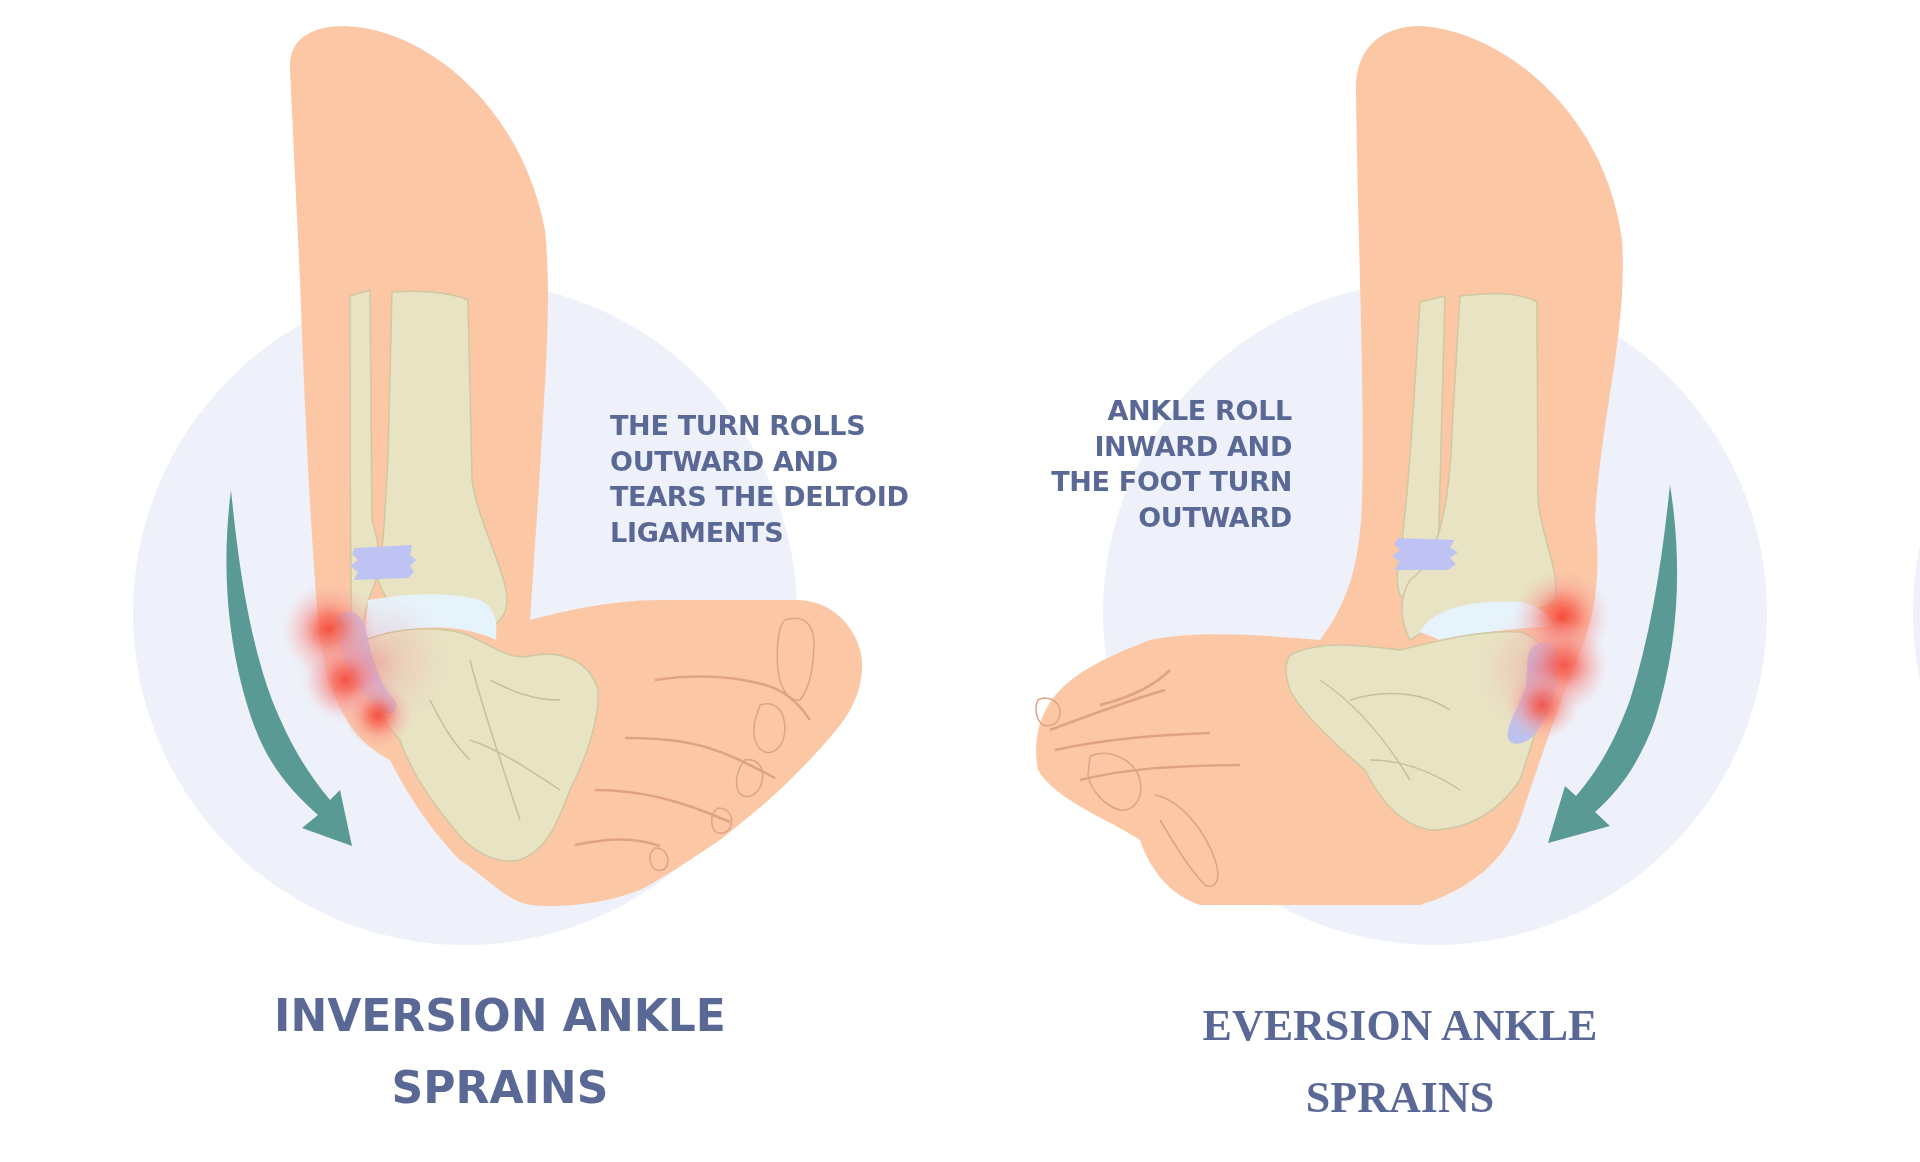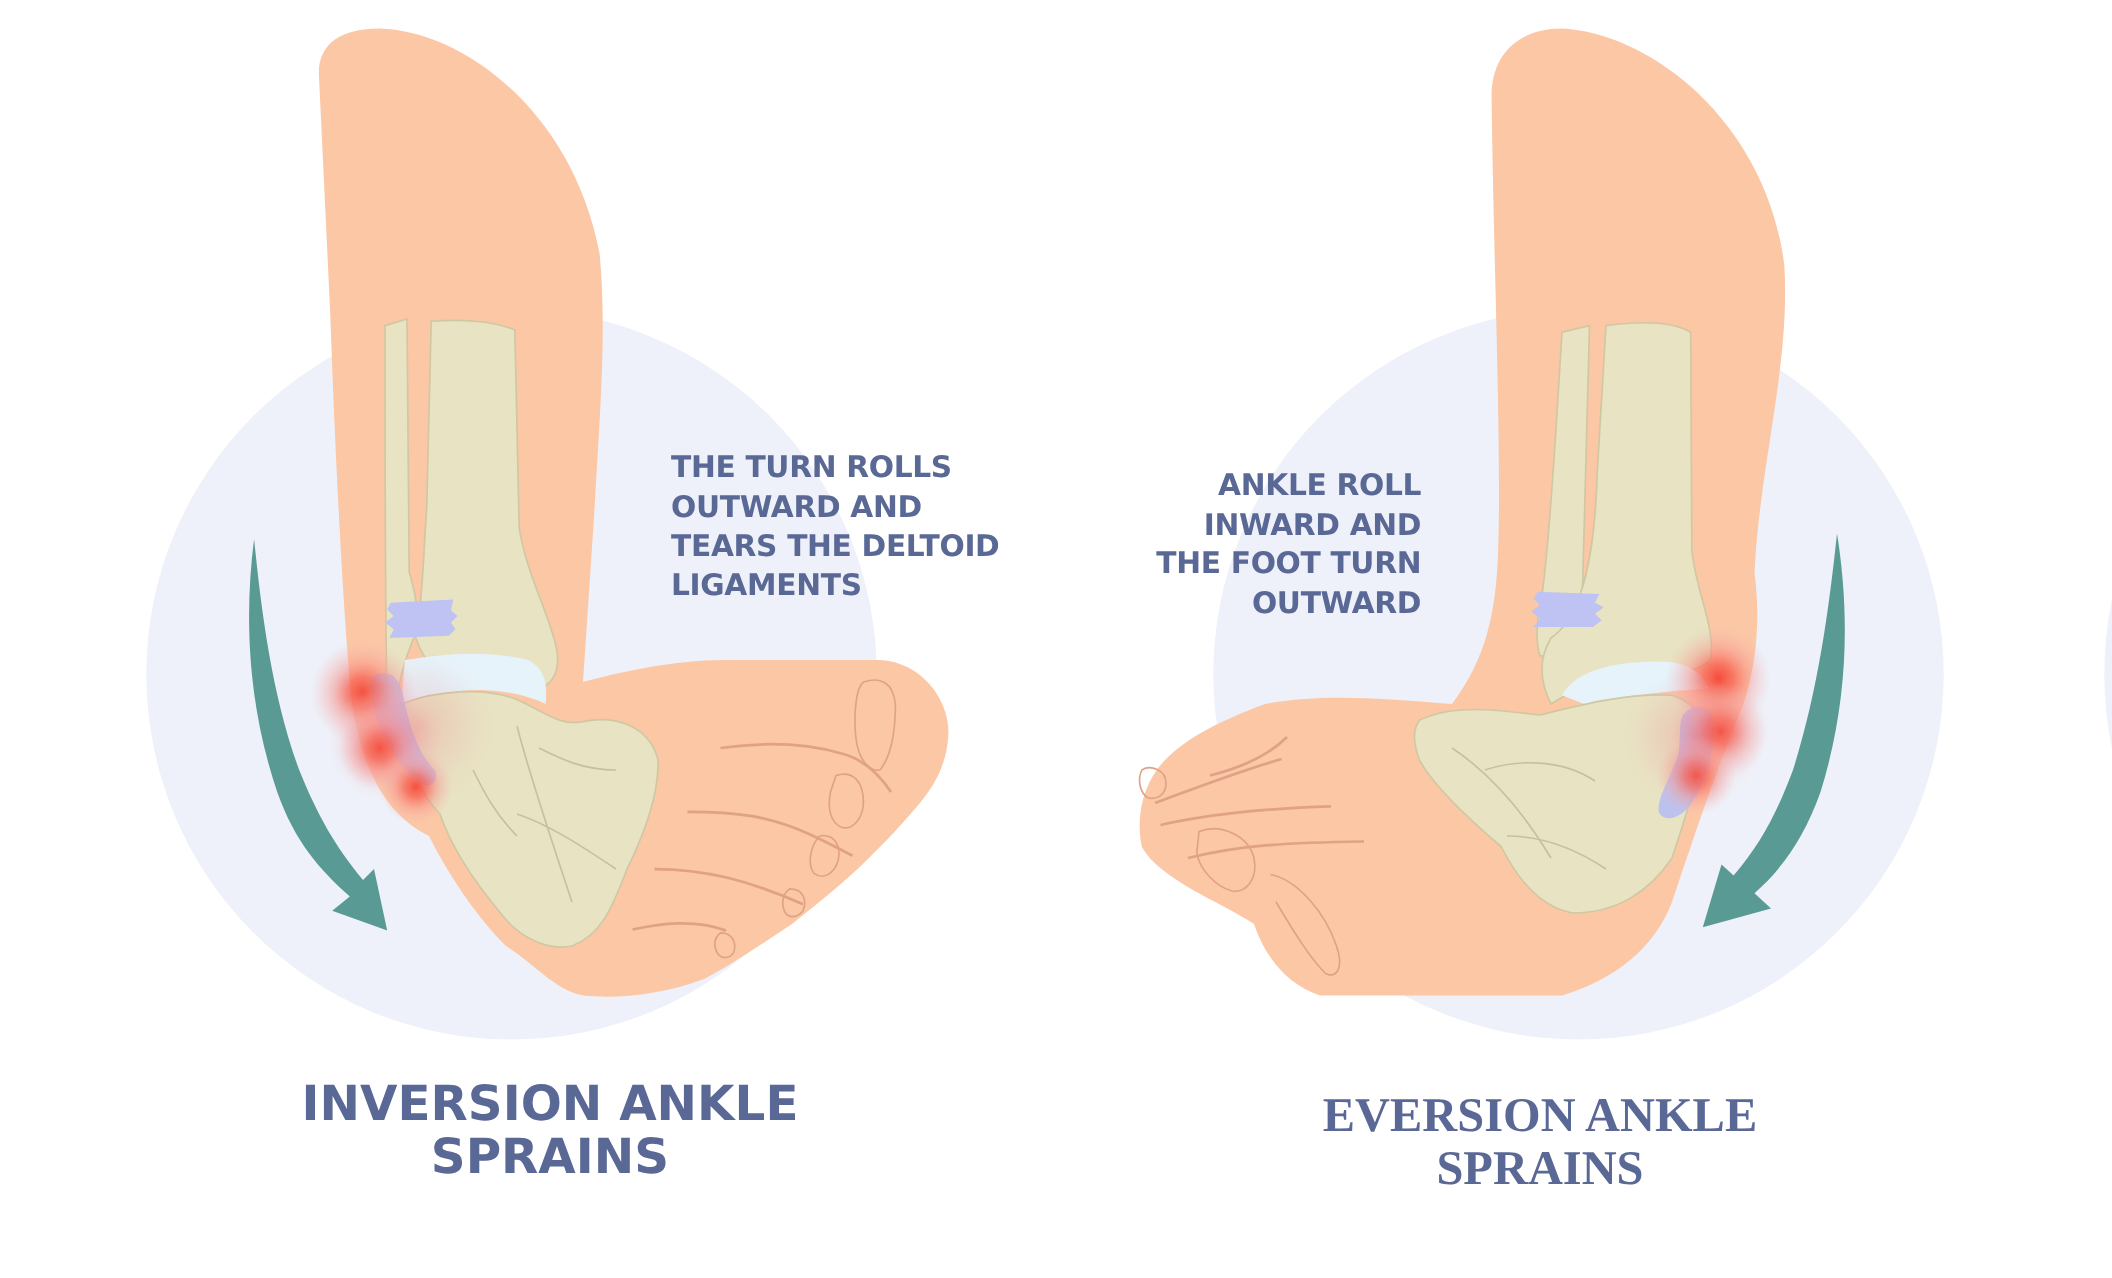--- a/index.html
+++ b/index.html
@@ -8,7 +8,7 @@
   svg.art { position:absolute; left:0; top:0; }
   .note { position:absolute; color:#5A6896; font-weight:bold; font-size:27px; line-height:35.5px; letter-spacing:-0.3px; white-space:pre-line; }
   .note-left { left:610px; top:408px; text-align:left; }
-  .note-right { left:1000px; width:292px; top:424px; text-align:right; }
+  .note-right { left:1000px; width:292px; top:393px; text-align:right; }
   .title { position:absolute; color:#5A6896; font-weight:bold; font-size:44px; line-height:48px; text-align:center; letter-spacing:0px; }
   .title-left { left:260px; width:480px; top:980px; }
   .title-right { left:1150px; width:500px; top:990px;font-family:Liberation Serif, serif; }

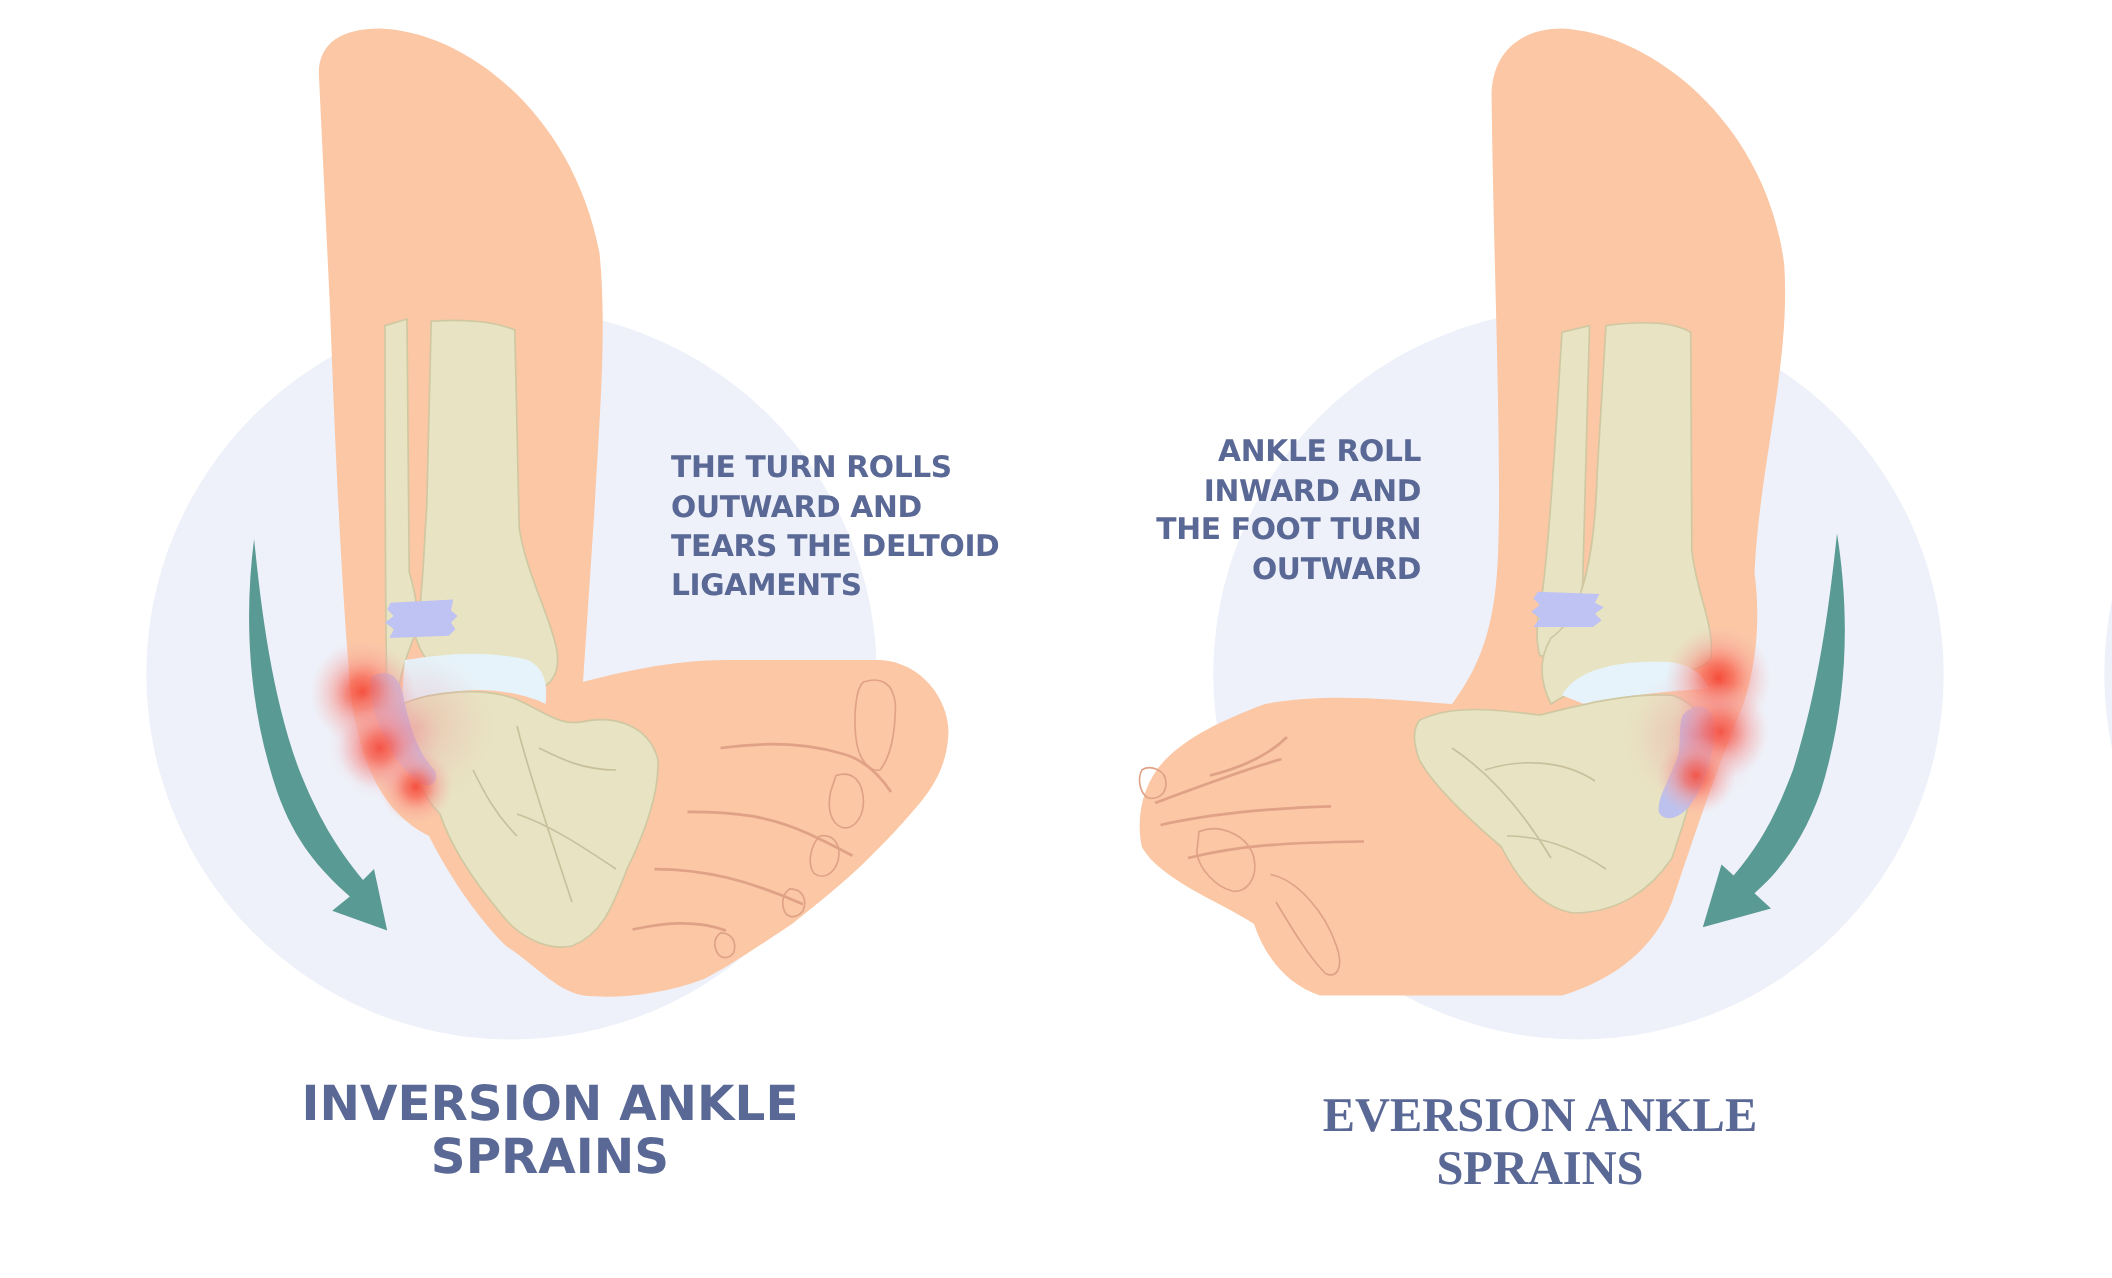--- a/index.html
+++ b/index.html
@@ -9,7 +9,7 @@
   .note { position:absolute; color:#5A6896; font-weight:bold; font-size:27px; line-height:35.5px; letter-spacing:-0.3px; white-space:pre-line; }
   .note-left { left:610px; top:408px; text-align:left; }
   .note-right { left:1000px; width:292px; top:393px; text-align:right; }
-  .title { position:absolute; color:#5A6896; font-weight:bold; font-size:44px; line-height:48px; text-align:center; letter-spacing:0px; }
+  .title { position:absolute; color:#5A6896; font-weight:bold; font-size:44px; line-height:72px; text-align:center; letter-spacing:0px; }
   .title-left { left:260px; width:480px; top:980px; }
   .title-right { left:1150px; width:500px; top:990px;font-family:Liberation Serif, serif; }
 </style>

